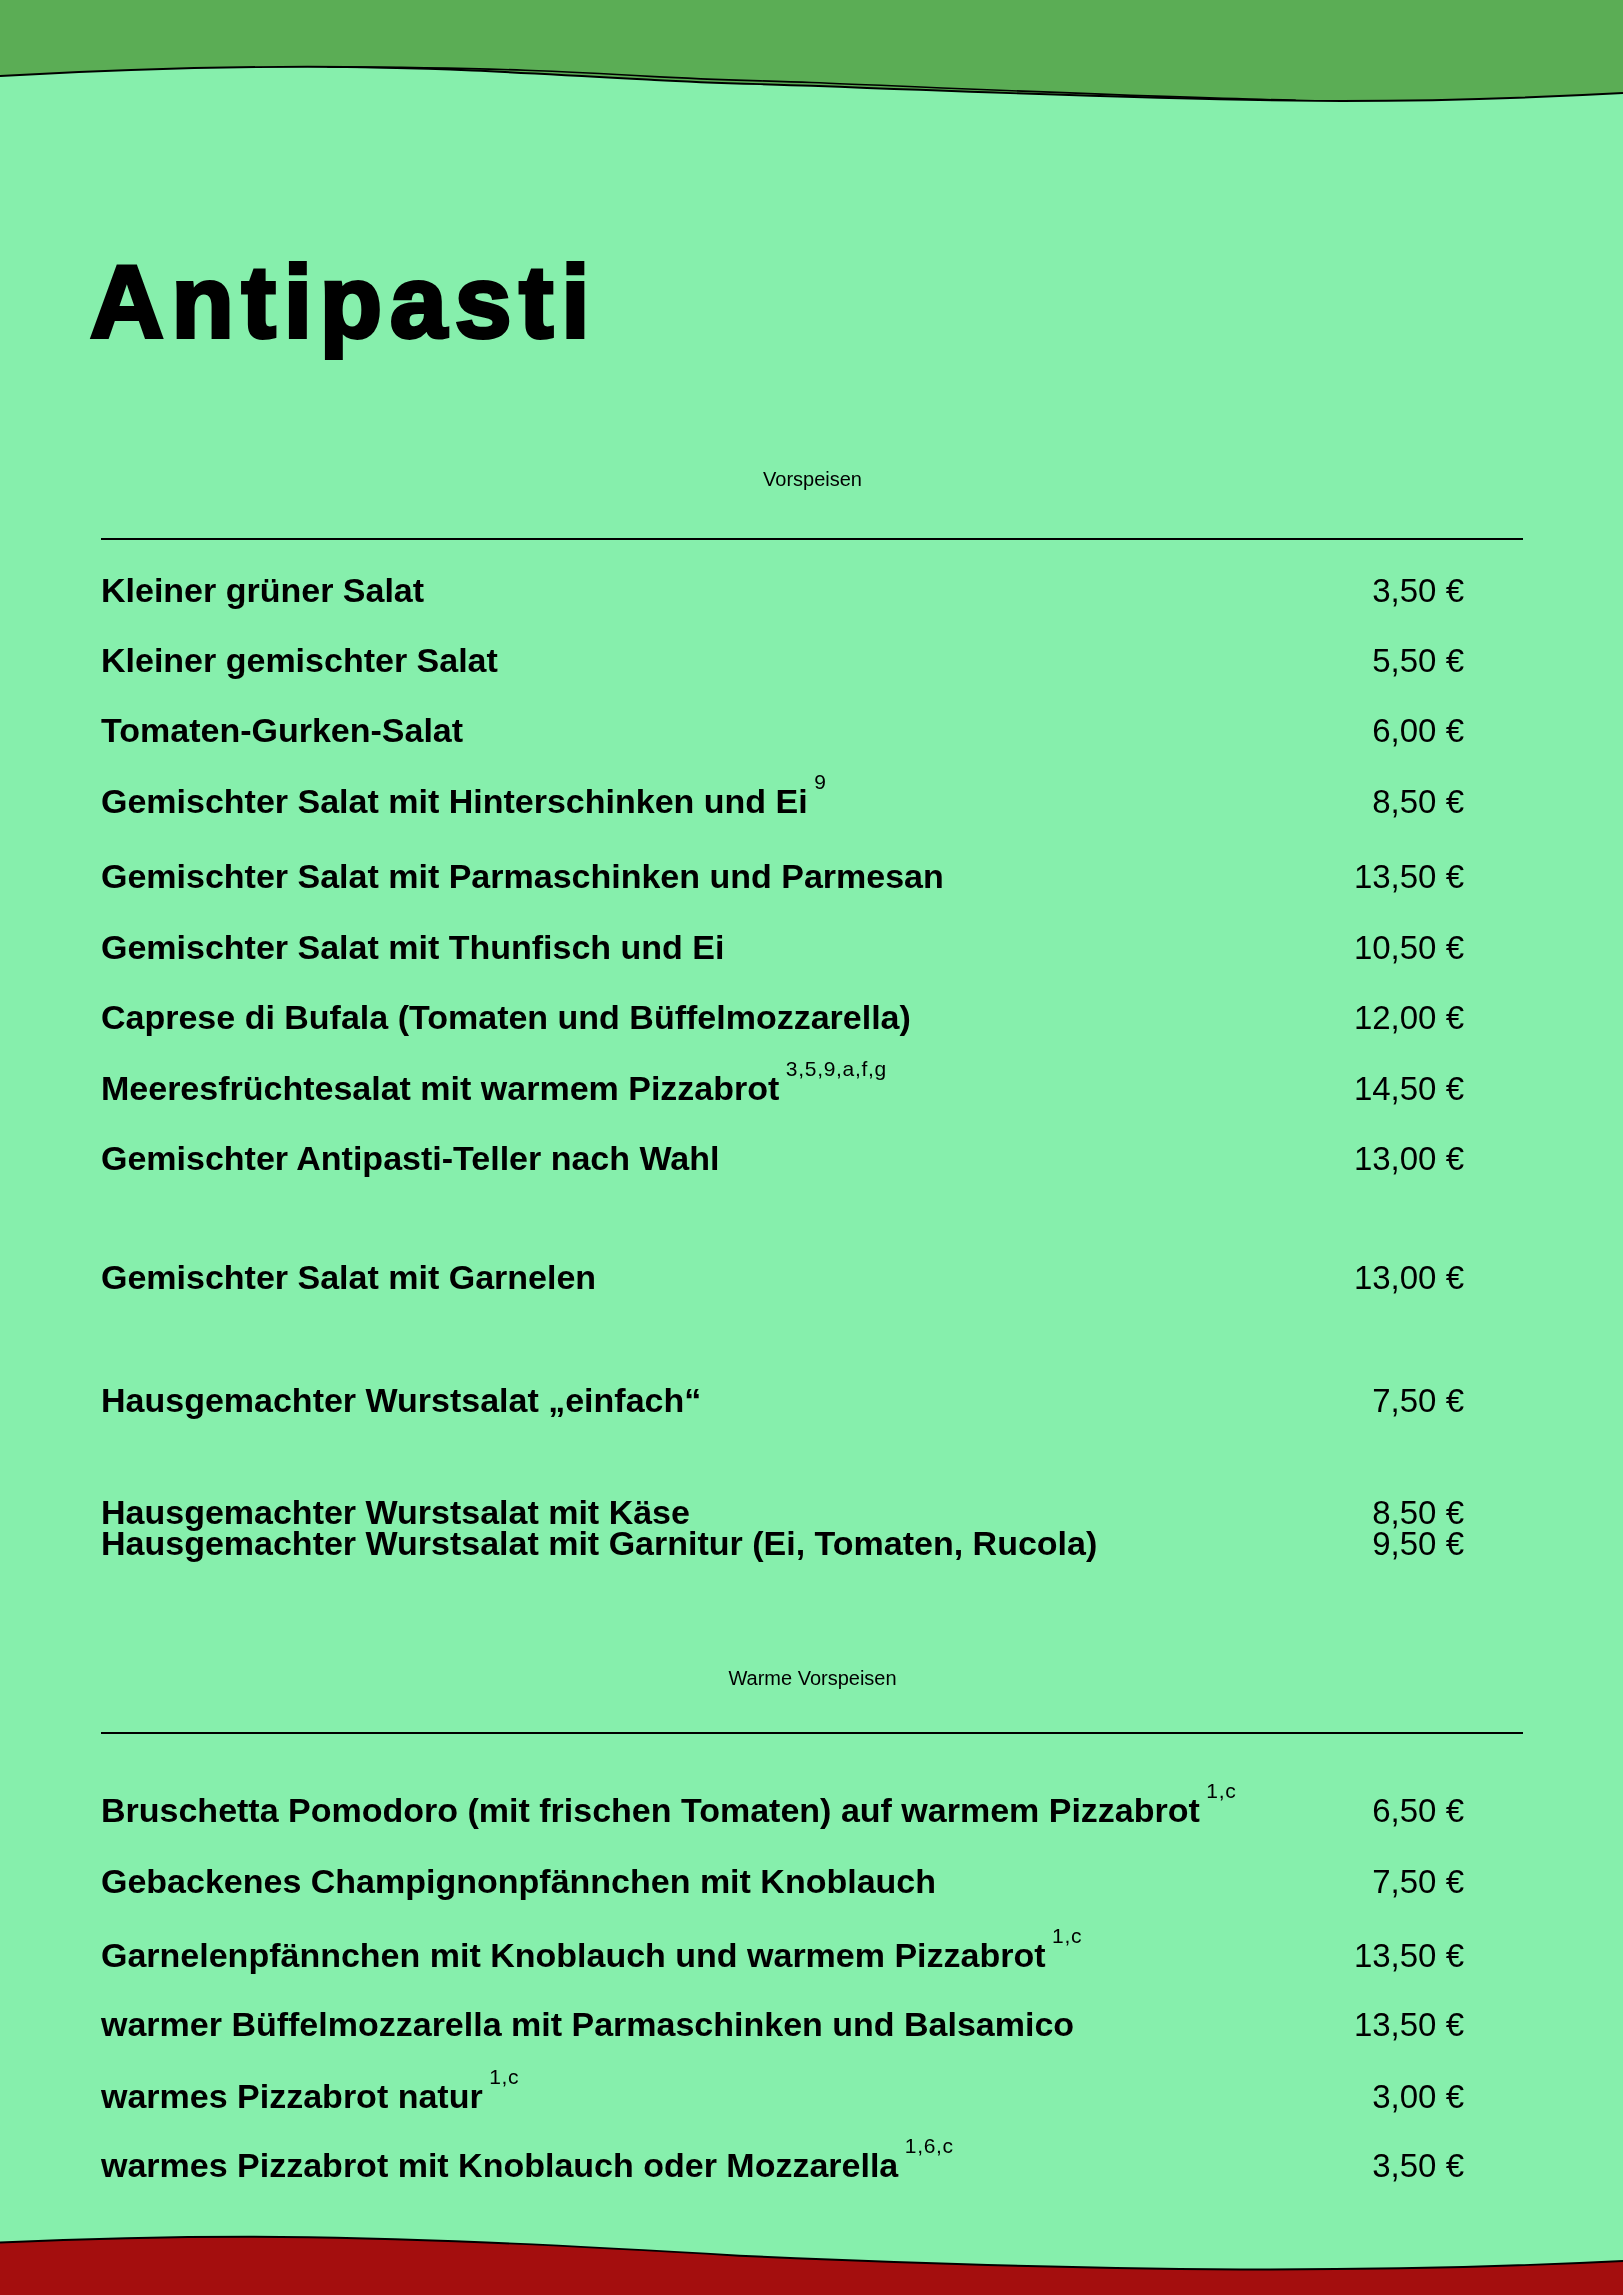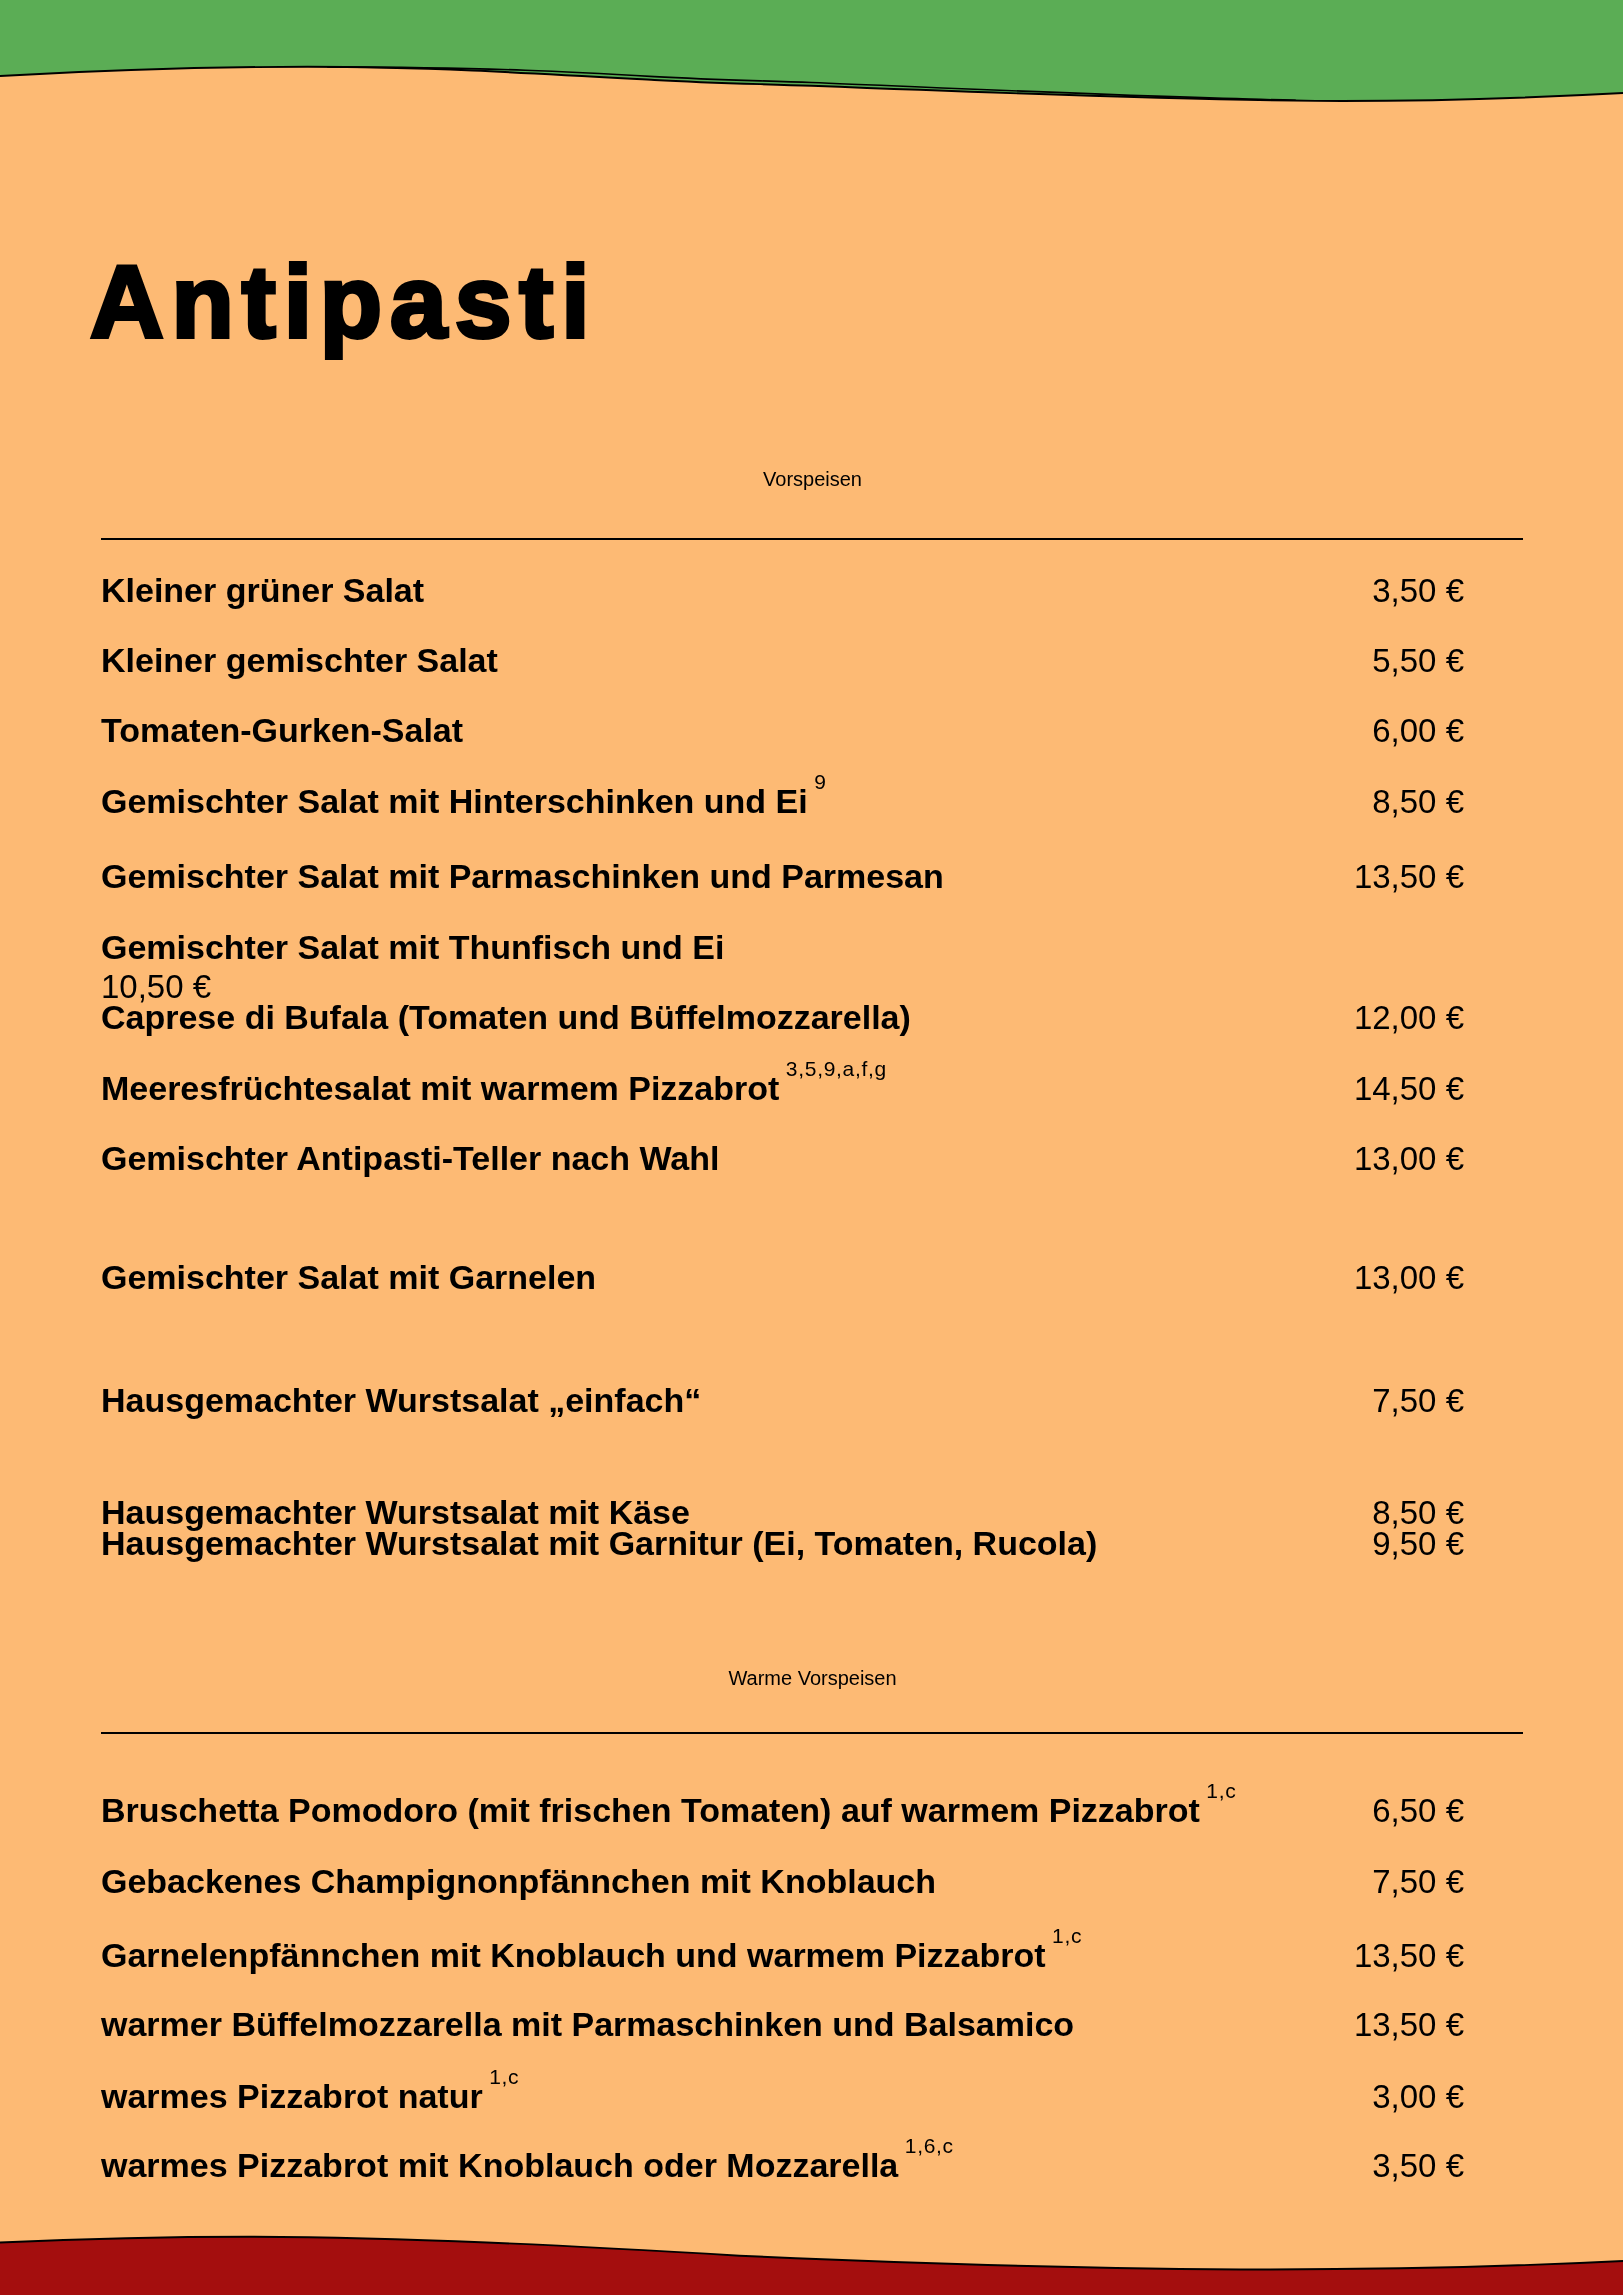--- a/index.html
+++ b/index.html
@@ -7,7 +7,7 @@
     width:1623px;height:2295px;position:relative;overflow:hidden;
     font-family:"Liberation Sans","DejaVu Sans",sans-serif;color:#000;
   }
-  .page{position:absolute;inset:0;background:#fdba74;}
+  .page{position:absolute;inset:0;background:#86efac;}
   .wave{position:absolute;left:0;width:1623px;display:block;}
   #top-wave{top:0;height:131px;}
   #bottom-wave{bottom:0;height:118px;}

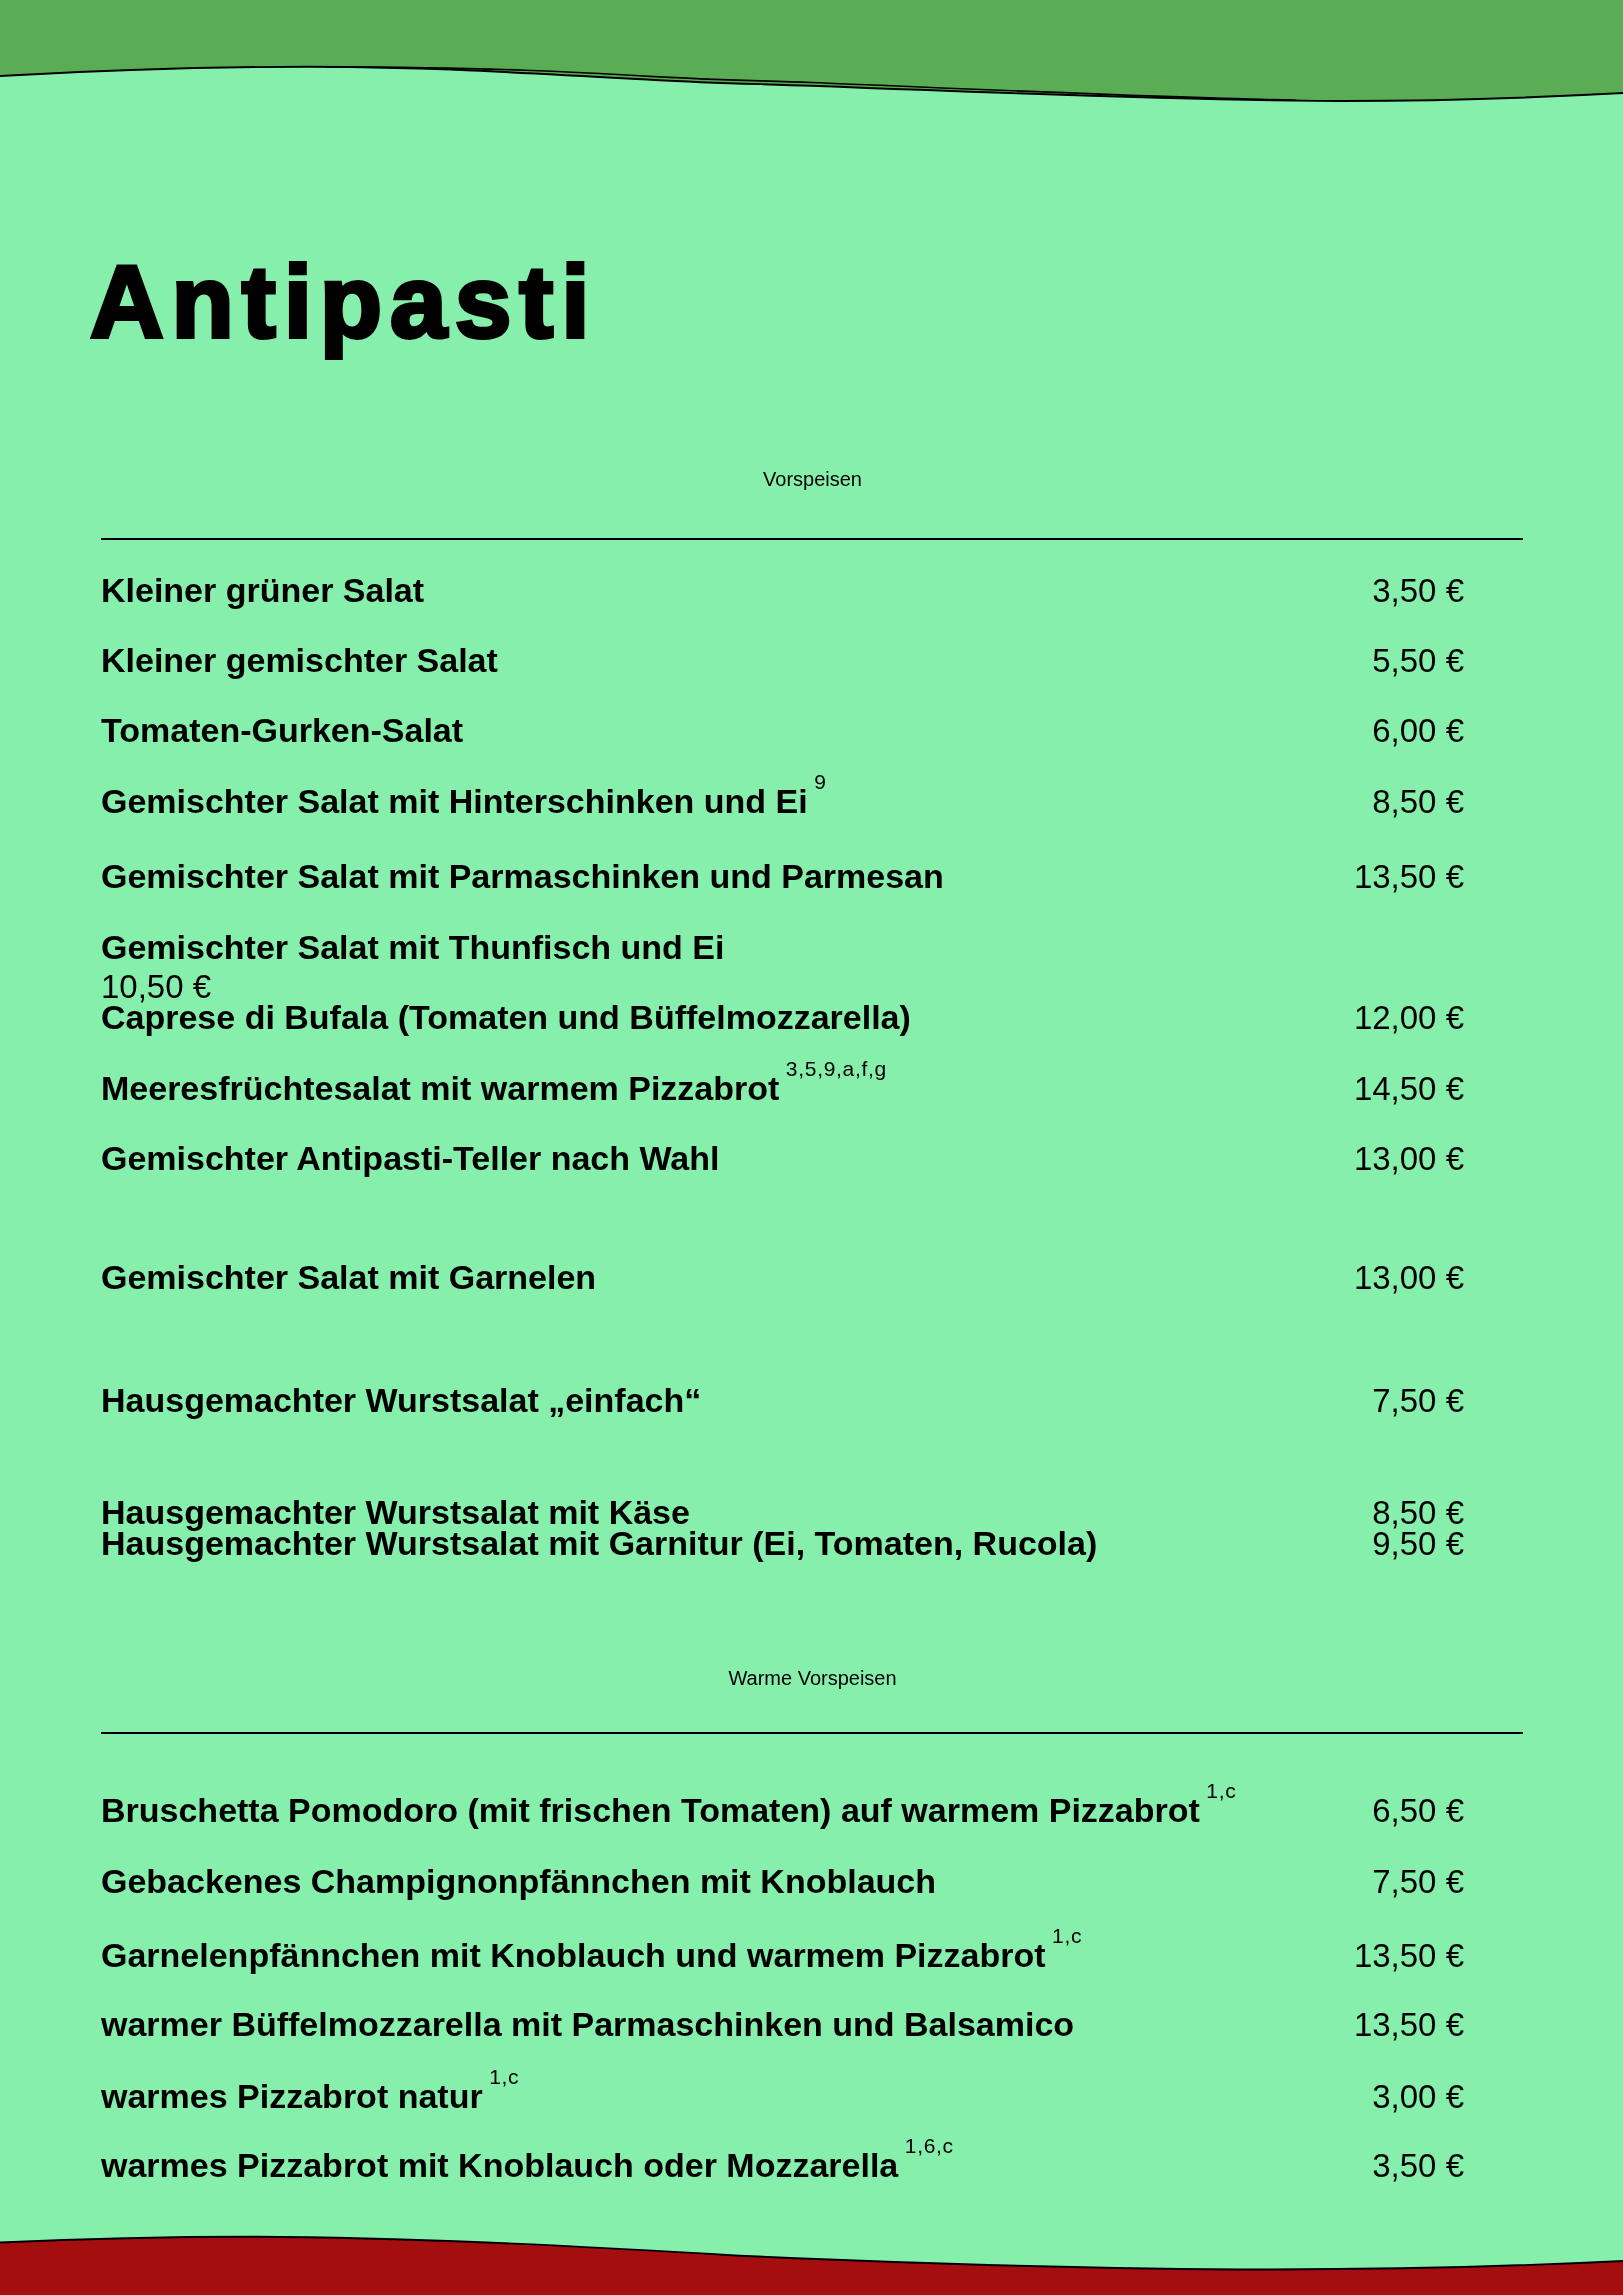--- a/index.html
+++ b/index.html
@@ -102,7 +102,7 @@
         <span class="iname"><span>Gemischter Salat mit Parmaschinken und Parmesan</span></span>
         <span class="price">13,50 €</span>
       </div>
-      <div class="row" style="top: 928px; flex-direction: column;">
+      <div class="row" style="top: 928px;">
         <span class="iname"><span>Gemischter Salat mit Thunfisch und Ei</span></span>
         <span class="price">10,50 €</span>
       </div>

